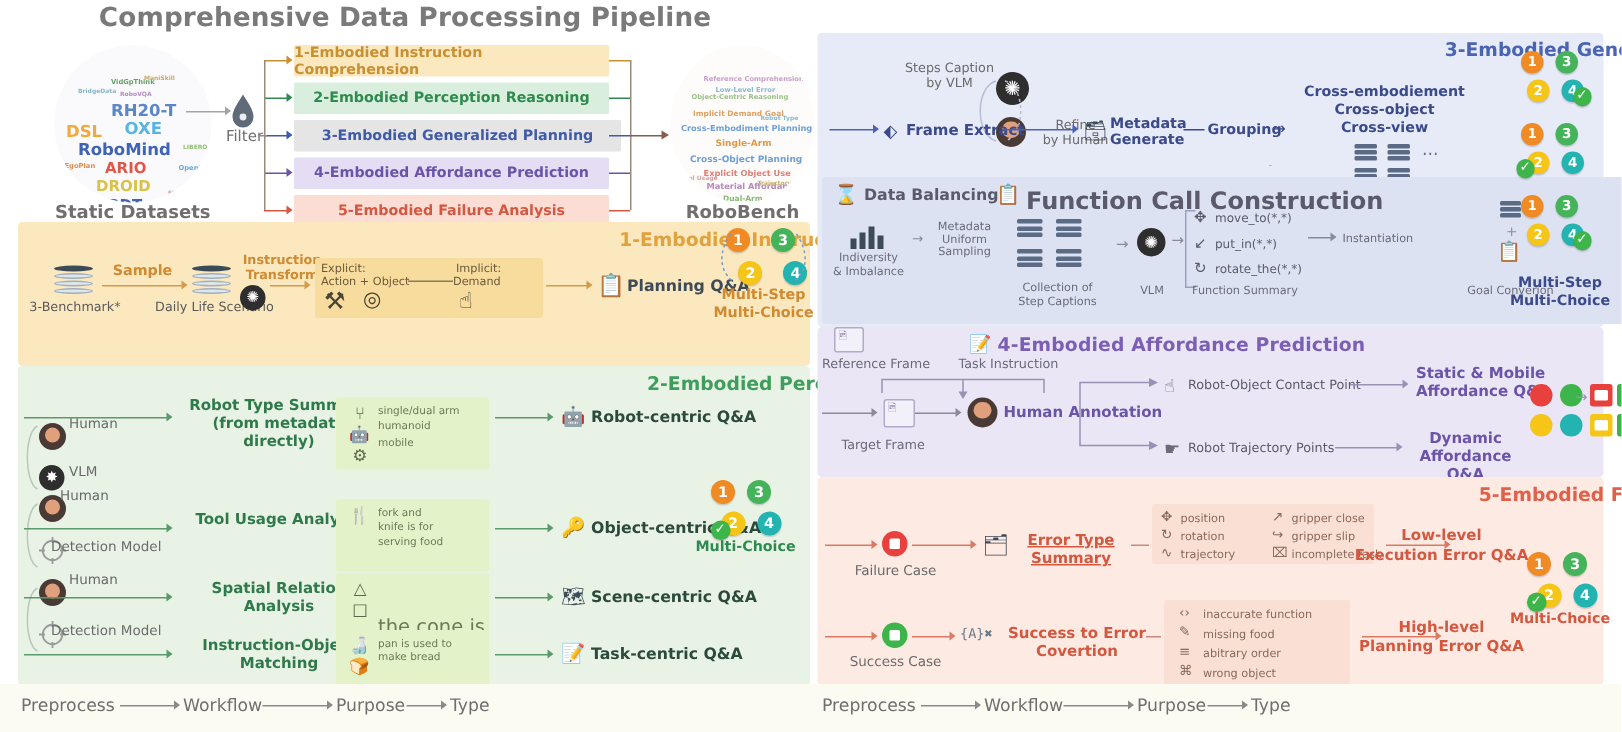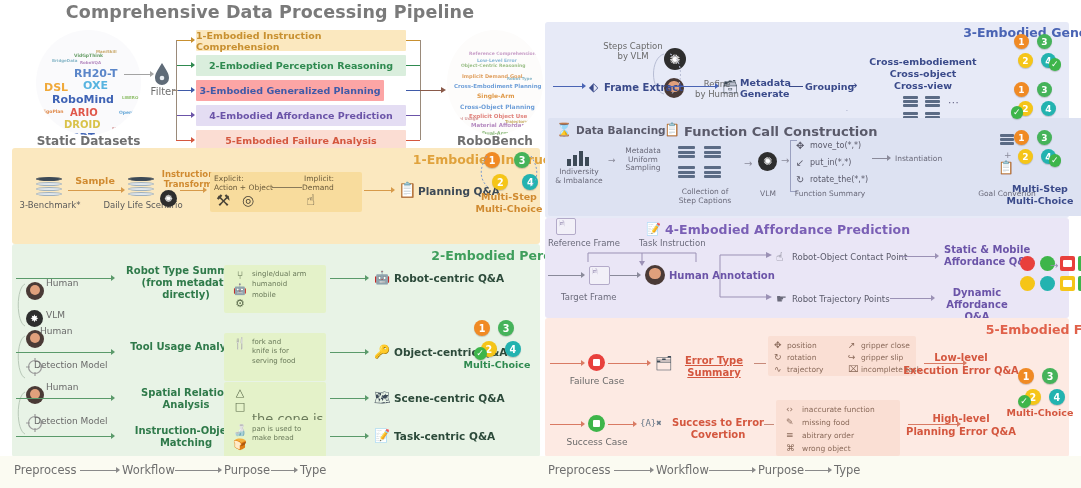--- a/index.html
+++ b/index.html
@@ -113,7 +113,7 @@
     <div class="hline" style="left: 176px; top: 65px; width: 16px; background: rgb(47, 138, 80);"></div>
     <div class="arrowhead" style="left: 191px; top: 62px; border-width: 3px 0px 3px 4px; border-color: transparent transparent transparent rgb(47, 138, 80);"></div>
     <div class="hline" style="left: 406px; top: 65px; width: 14px; background: rgb(47, 138, 80);"></div>
-    <div style="position: absolute; left: 196px; top: 80px; width: 188px; height: 21px; background: #fca5a5; color: rgb(63, 90, 168); font-size: 9.5px; font-weight: bold; display: flex; align-items: center; justify-content: center; border-radius: 1px;">3-Embodied Generalized Planning</div>
+    <div style="position: absolute; left: 196px; top: 80px; width: 218px; height: 21px; background: #e5e5e5; color: rgb(63, 90, 168); font-size: 9.5px; font-weight: bold; display: flex; align-items: center; justify-content: center; border-radius: 1px;">3-Embodied Generalized Planning</div>
     <div class="hline" style="left: 176px; top: 90px; width: 16px; background: rgb(63, 90, 168);"></div>
     <div class="arrowhead" style="left: 191px; top: 87px; border-width: 3px 0px 3px 4px; border-color: transparent transparent transparent rgb(63, 90, 168);"></div>
     <div class="hline" style="left: 406px; top: 90px; width: 14px; background: rgb(63, 90, 168);"></div>

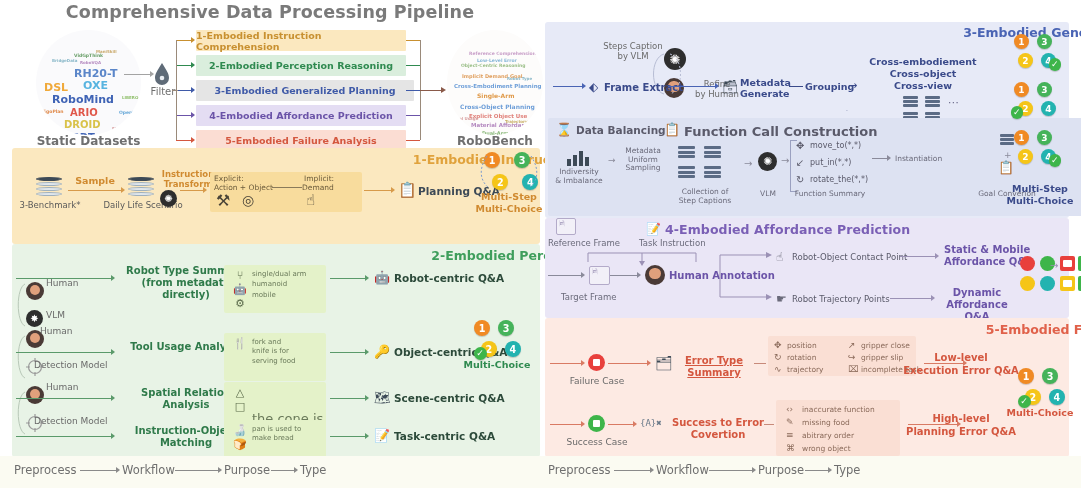--- a/index.html
+++ b/index.html
@@ -388,7 +388,7 @@
 <div class="abs" style="left:556px;top:122px;font-size:13px;color:#3d4a57;">⌛</div>
 <div class="abs bold" style="left:576px;top:124px;font-size:10.5px;color:#5a5a6a;">Data Balancing</div>
 <div class="abs" style="left:664px;top:122px;font-size:13px;color:#3d4a57;">📋</div>
-<div class="abs bold" style="left:684px;top:124px;font-size:13px;color:#5a5a6a;">Function Call Construction</div>
+<div class="abs bold" style="left:684px;top:124px;font-size:16px;color:#5a5a6a;">Function Call Construction</div>
 
 <div class="abs" style="left:566px;top:148px;width:26px;height:18px;">
   <svg width="26" height="18" viewBox="0 0 26 18">

